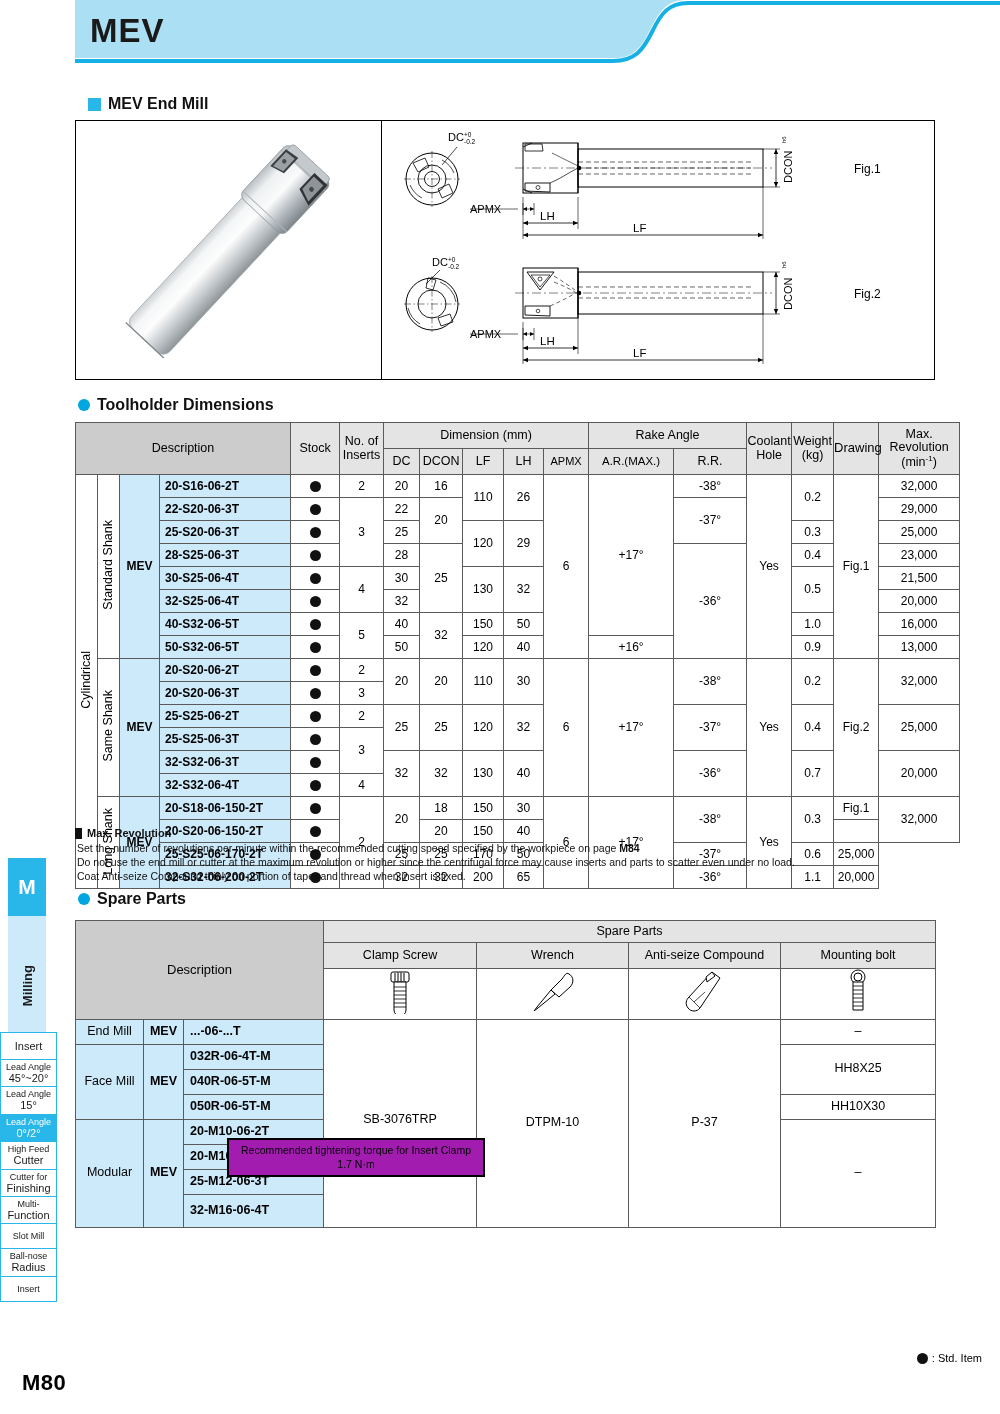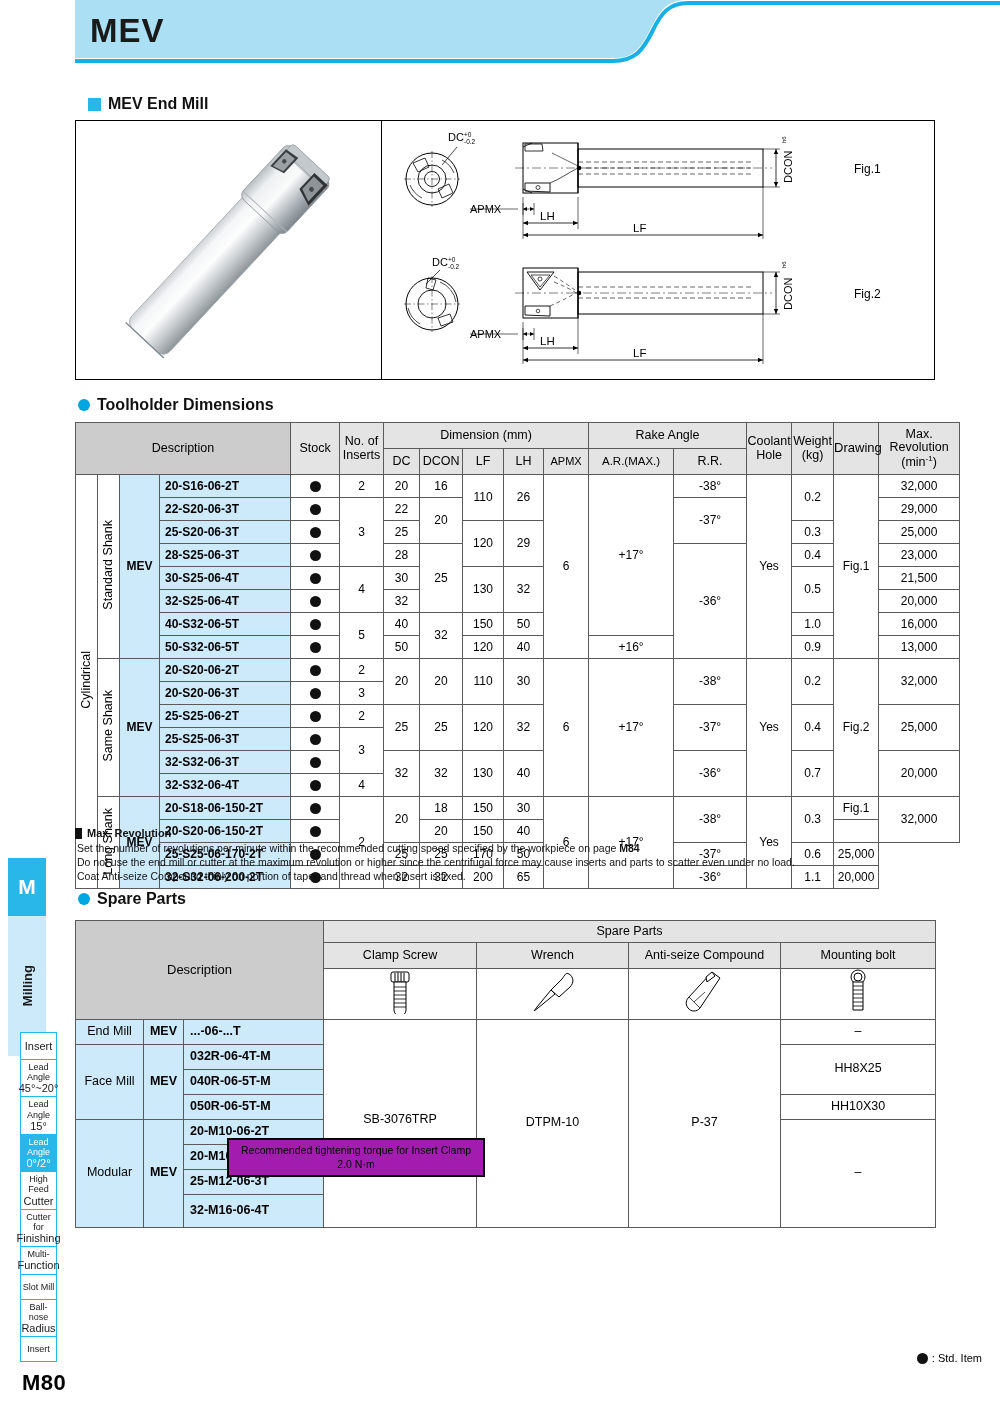--- a/index.html
+++ b/index.html
@@ -113,7 +113,7 @@
     min-height:25px; display:flex; flex-direction:column;
     align-items:center; justify-content:center;
     font-size:9px; line-height:1.12; text-align:center;
-    color:#1a1a1a; background:#fff; padding:2px 1px;margin-left:20px;
+    color:#1a1a1a; background:#fff; padding:2px 1px;
   }
   .sb-item:first-child{ border-top:1px solid #29b6e8; font-size:11px; min-height:28px;}
   .sb-item.active{ background:#29b6e8; color:#fff; }

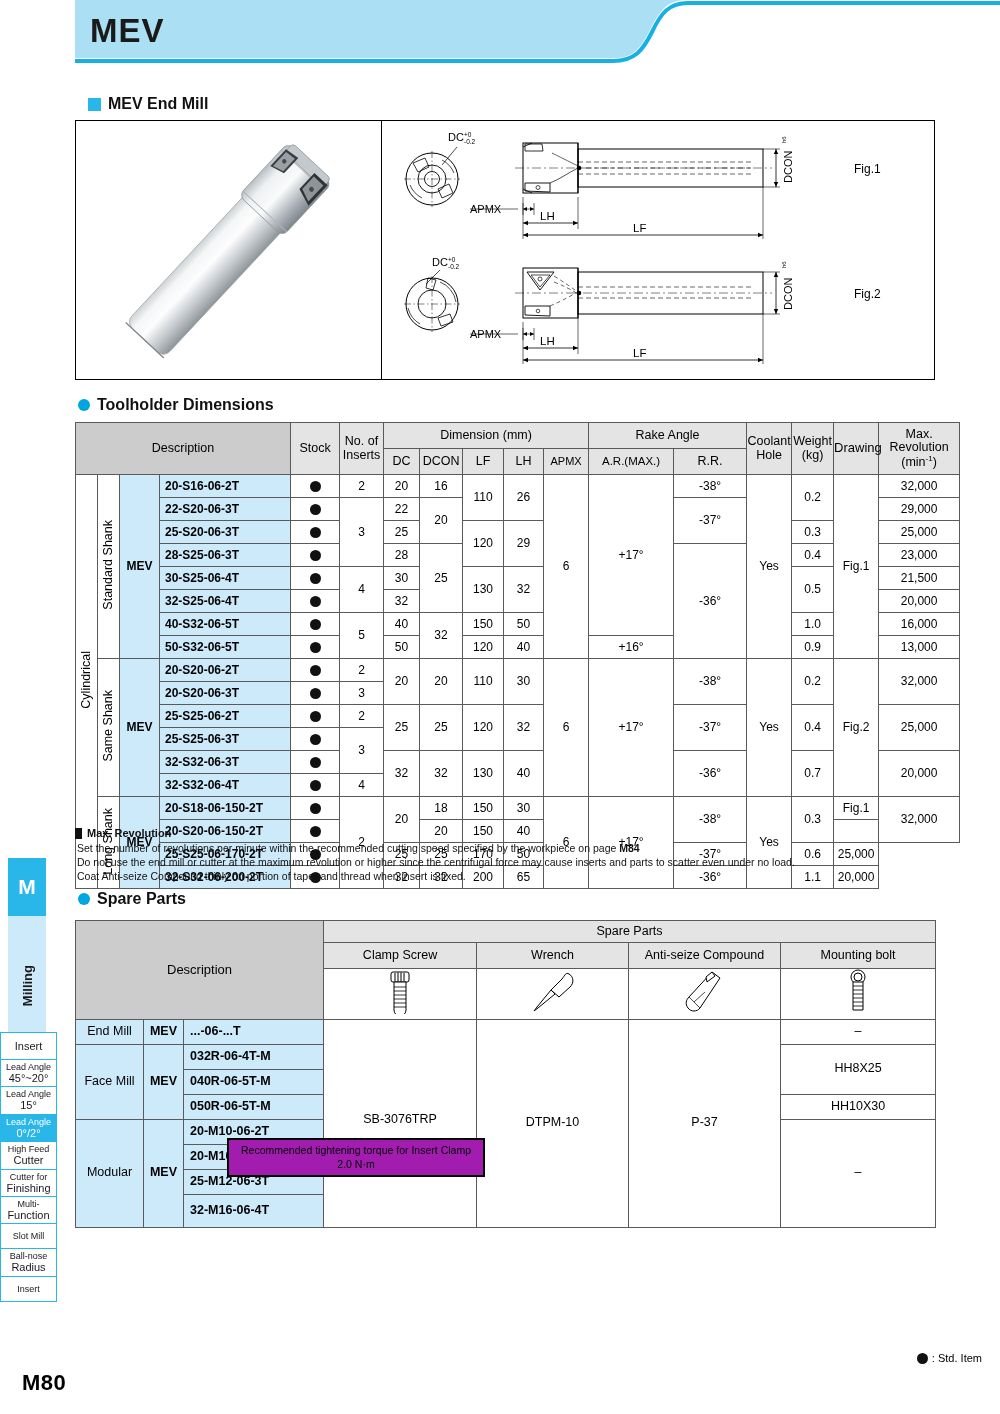--- a/index.html
+++ b/index.html
@@ -741,7 +741,7 @@
 
 <div id="torque-box" style="position: absolute; left: 227px; top: 1138px; width: 258px;">
     <div>Recommended tightening torque for Insert Clamp</div>
-    <div>2.0 N·m</div>
+    <div>1.7 N·m</div>
   </div>
 
 </body></html>

